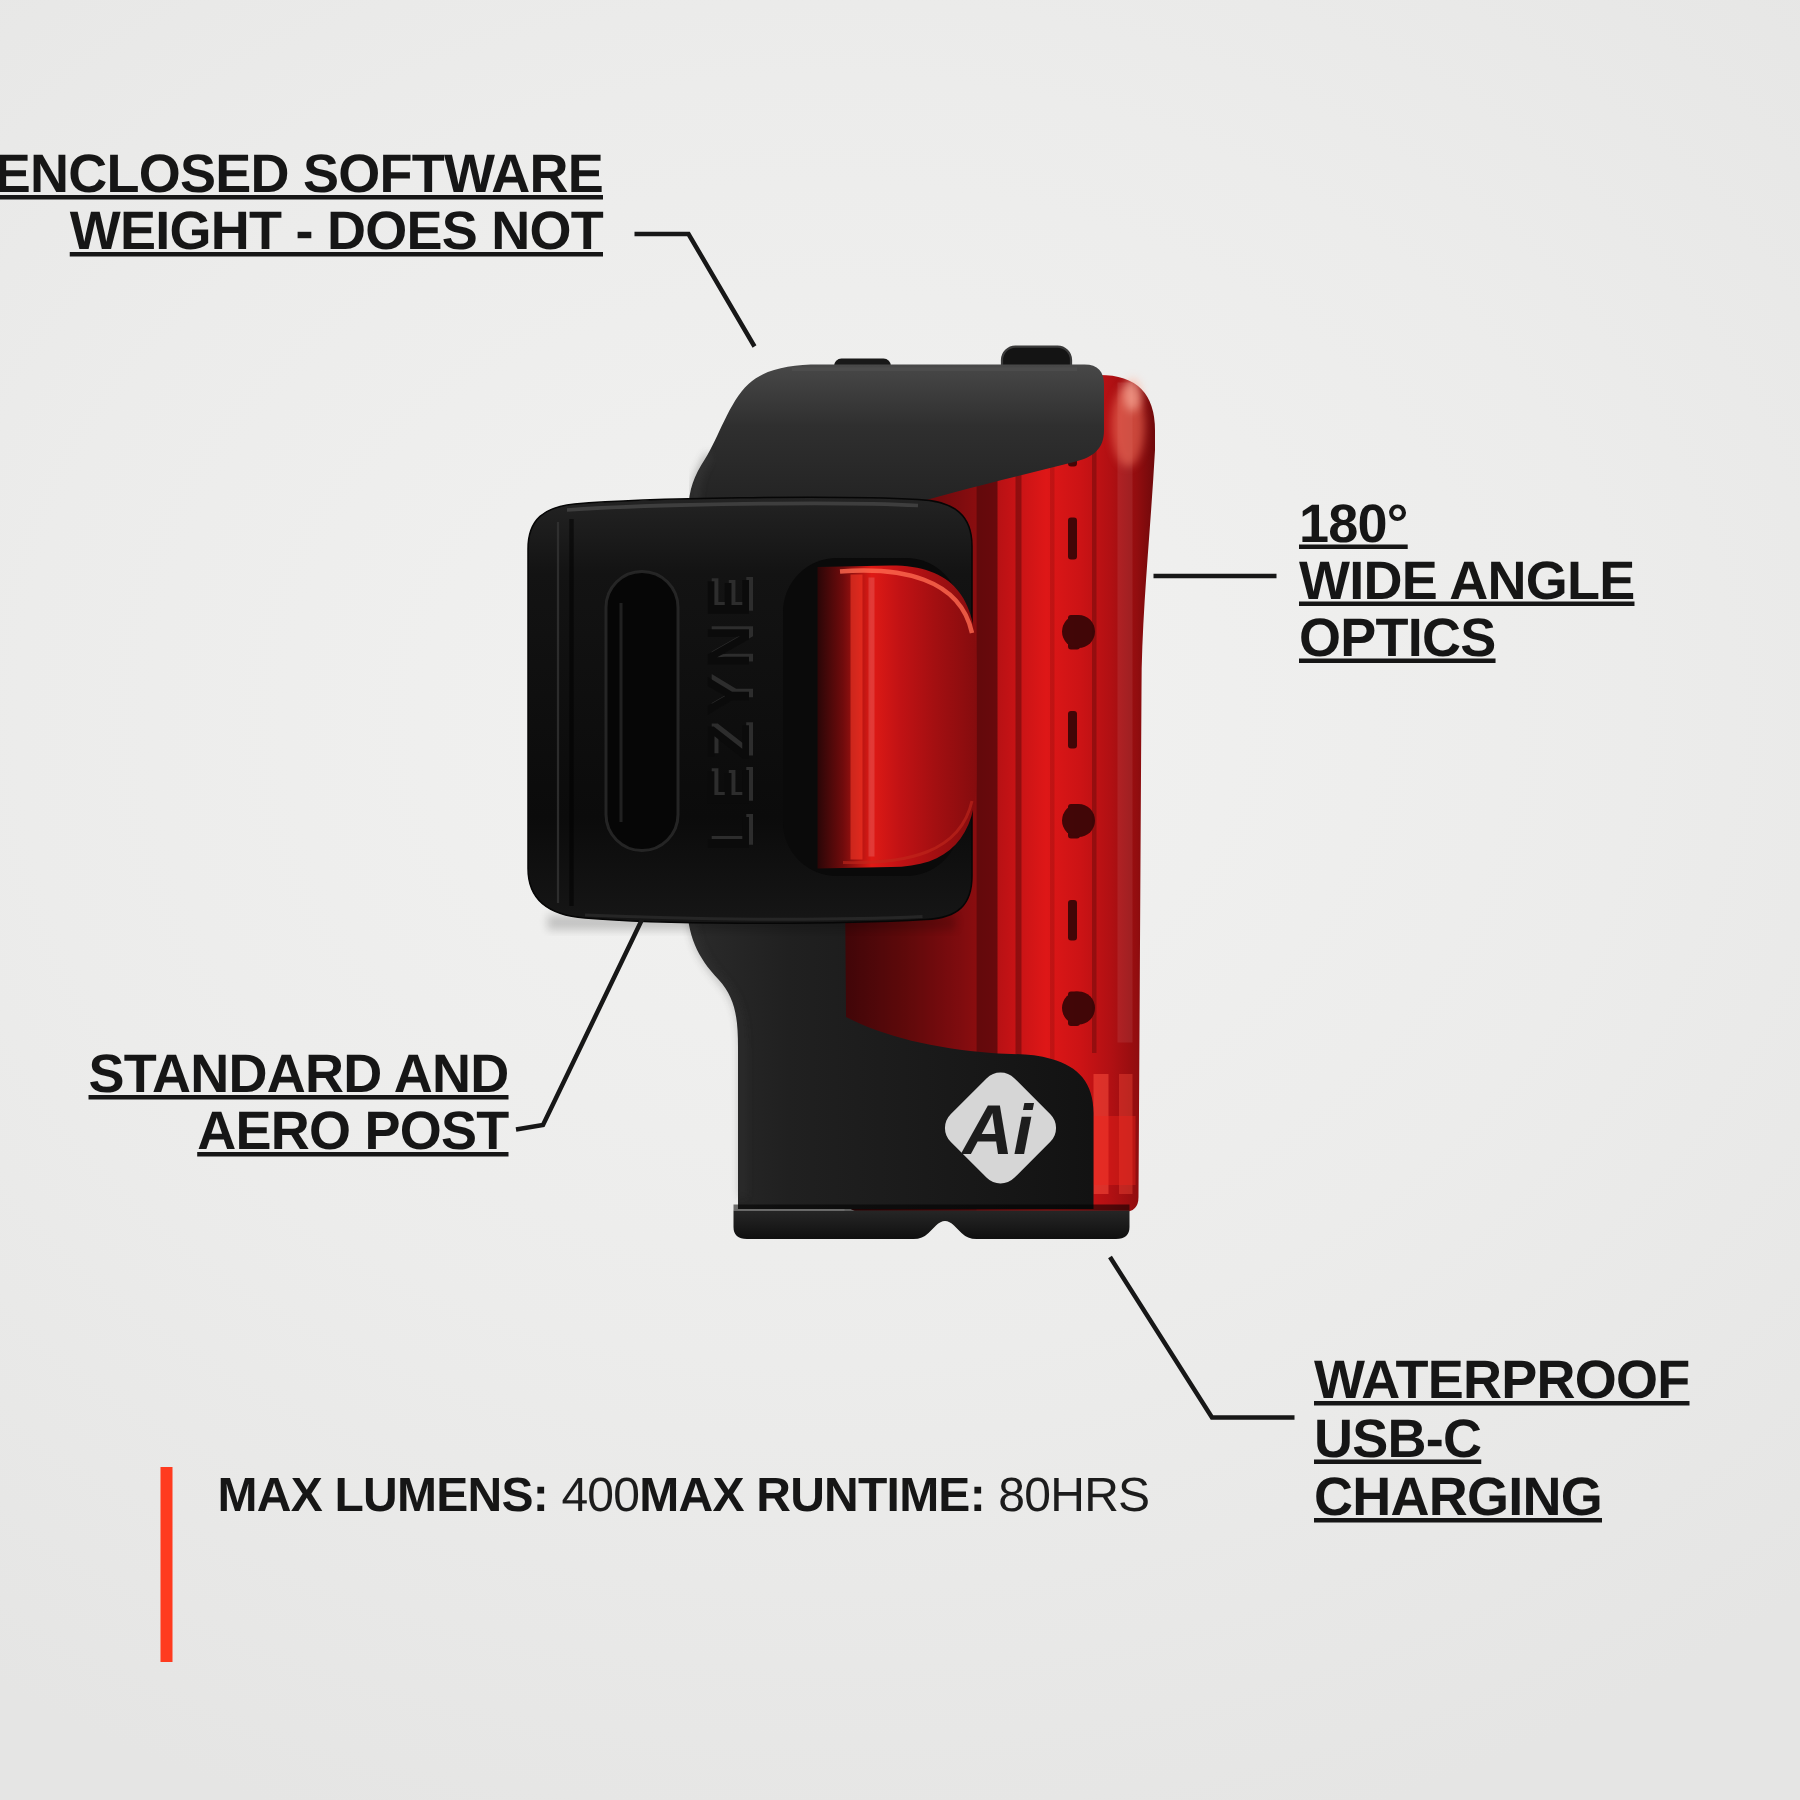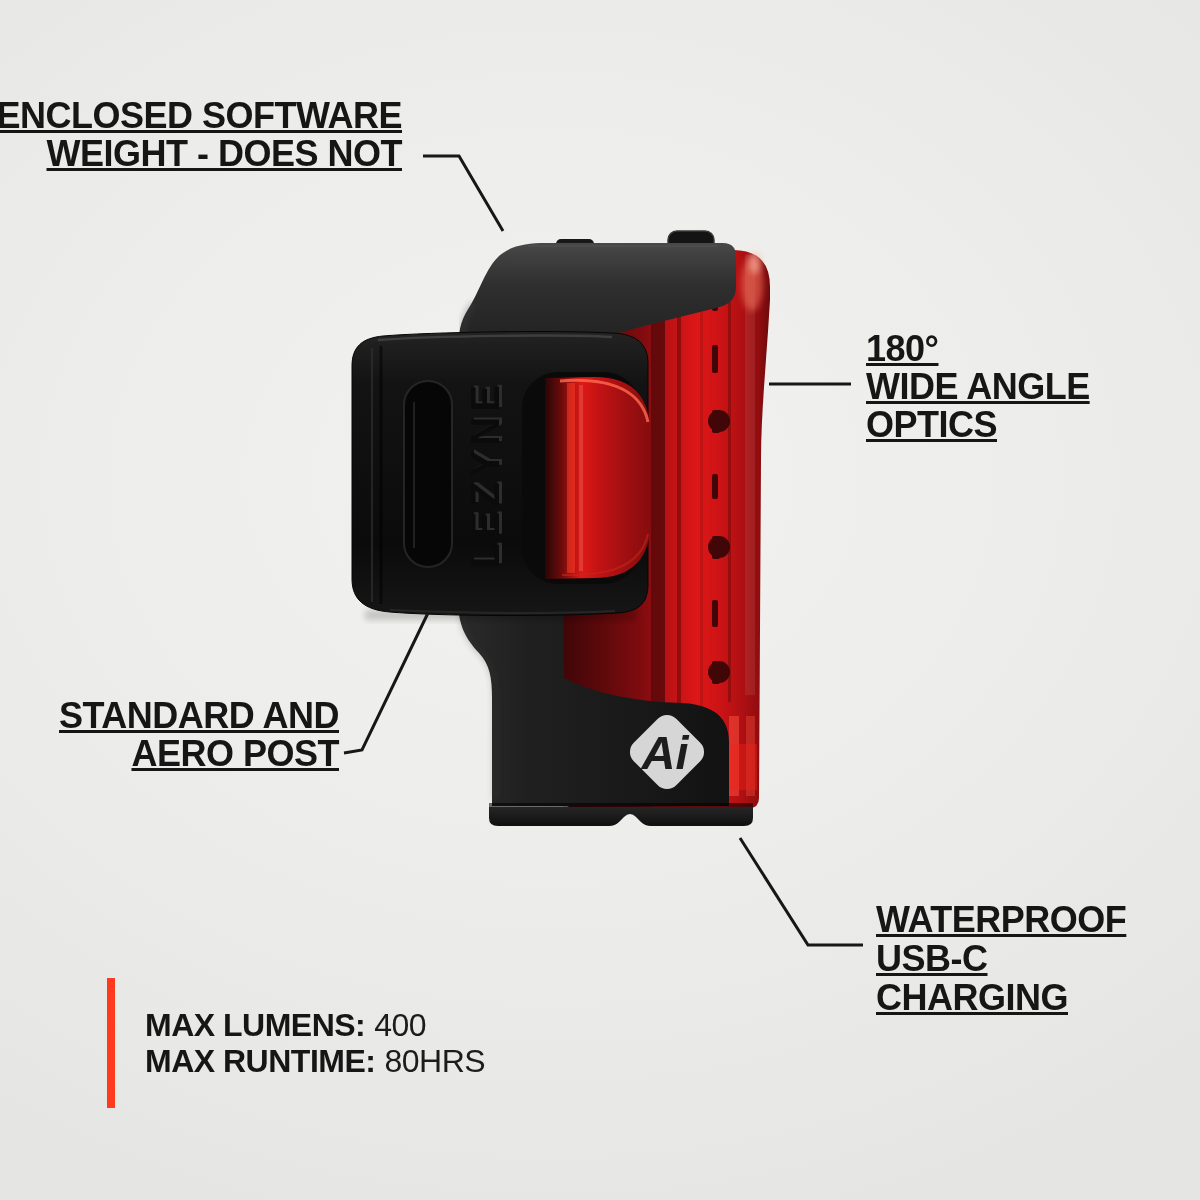--- a/index.html
+++ b/index.html
@@ -19,7 +19,7 @@
   .ann-charging{top:886px;left:876px;text-align:left;line-height:39px;margin-top:14px;}
   .specs{position:absolute;left:107px;top:978px;height:130px;display:flex;align-items:stretch;}
   .spec-bar{width:8px;background:#ff3b1f;margin-right:30px;}
-  .spec-rows{display:flex;flex-direction:column;justify-content:center;}
+  .spec-rows{display:flex;justify-content:flex-start;}
   .spec-row{font-size:32px;line-height:36px;letter-spacing:-0.5px;color:#161616;white-space:nowrap;}
   .spec-label{font-weight:700;}
   .spec-value{font-weight:400;margin-left:9px;color:#1c1c1c;}

